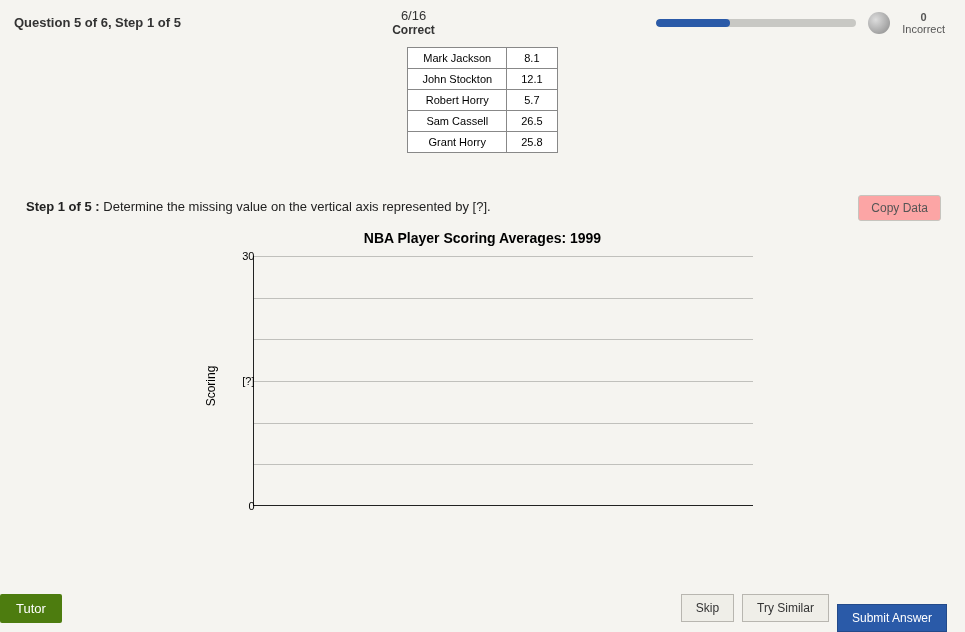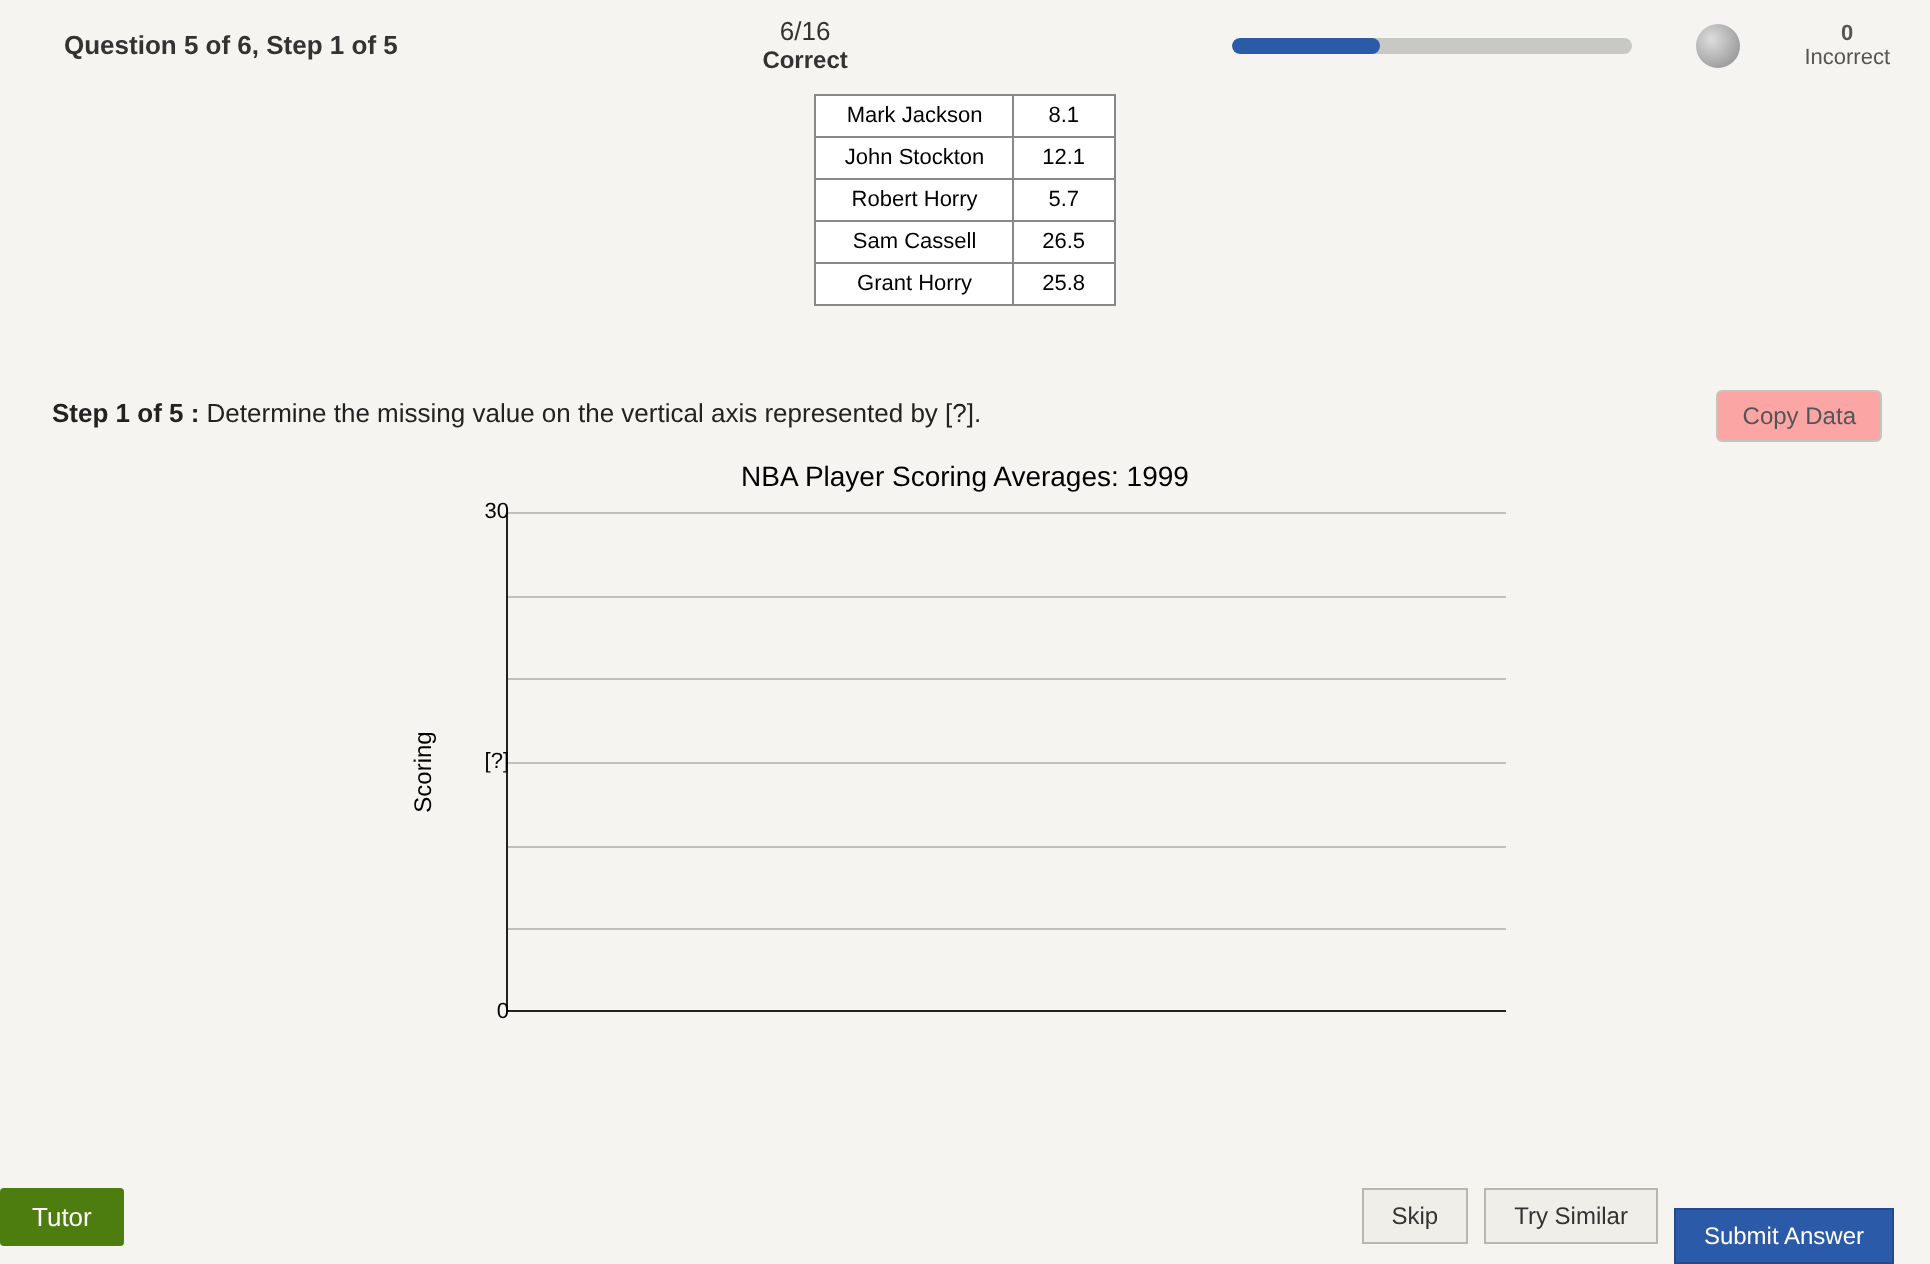--- a/index.html
+++ b/index.html
@@ -20,10 +20,9 @@
   .header {
     display: flex;
     align-items: center;
-    padding: 8px 20px 4px 32px;
+    padding: 8px 20px 4px 14px;
     font-size: 13px;
     color: #333;
-    gap: 20px;
   }
   .q-label { font-weight: bold; flex: 0 0 auto; }
   .center-block { flex: 1; text-align: center; }

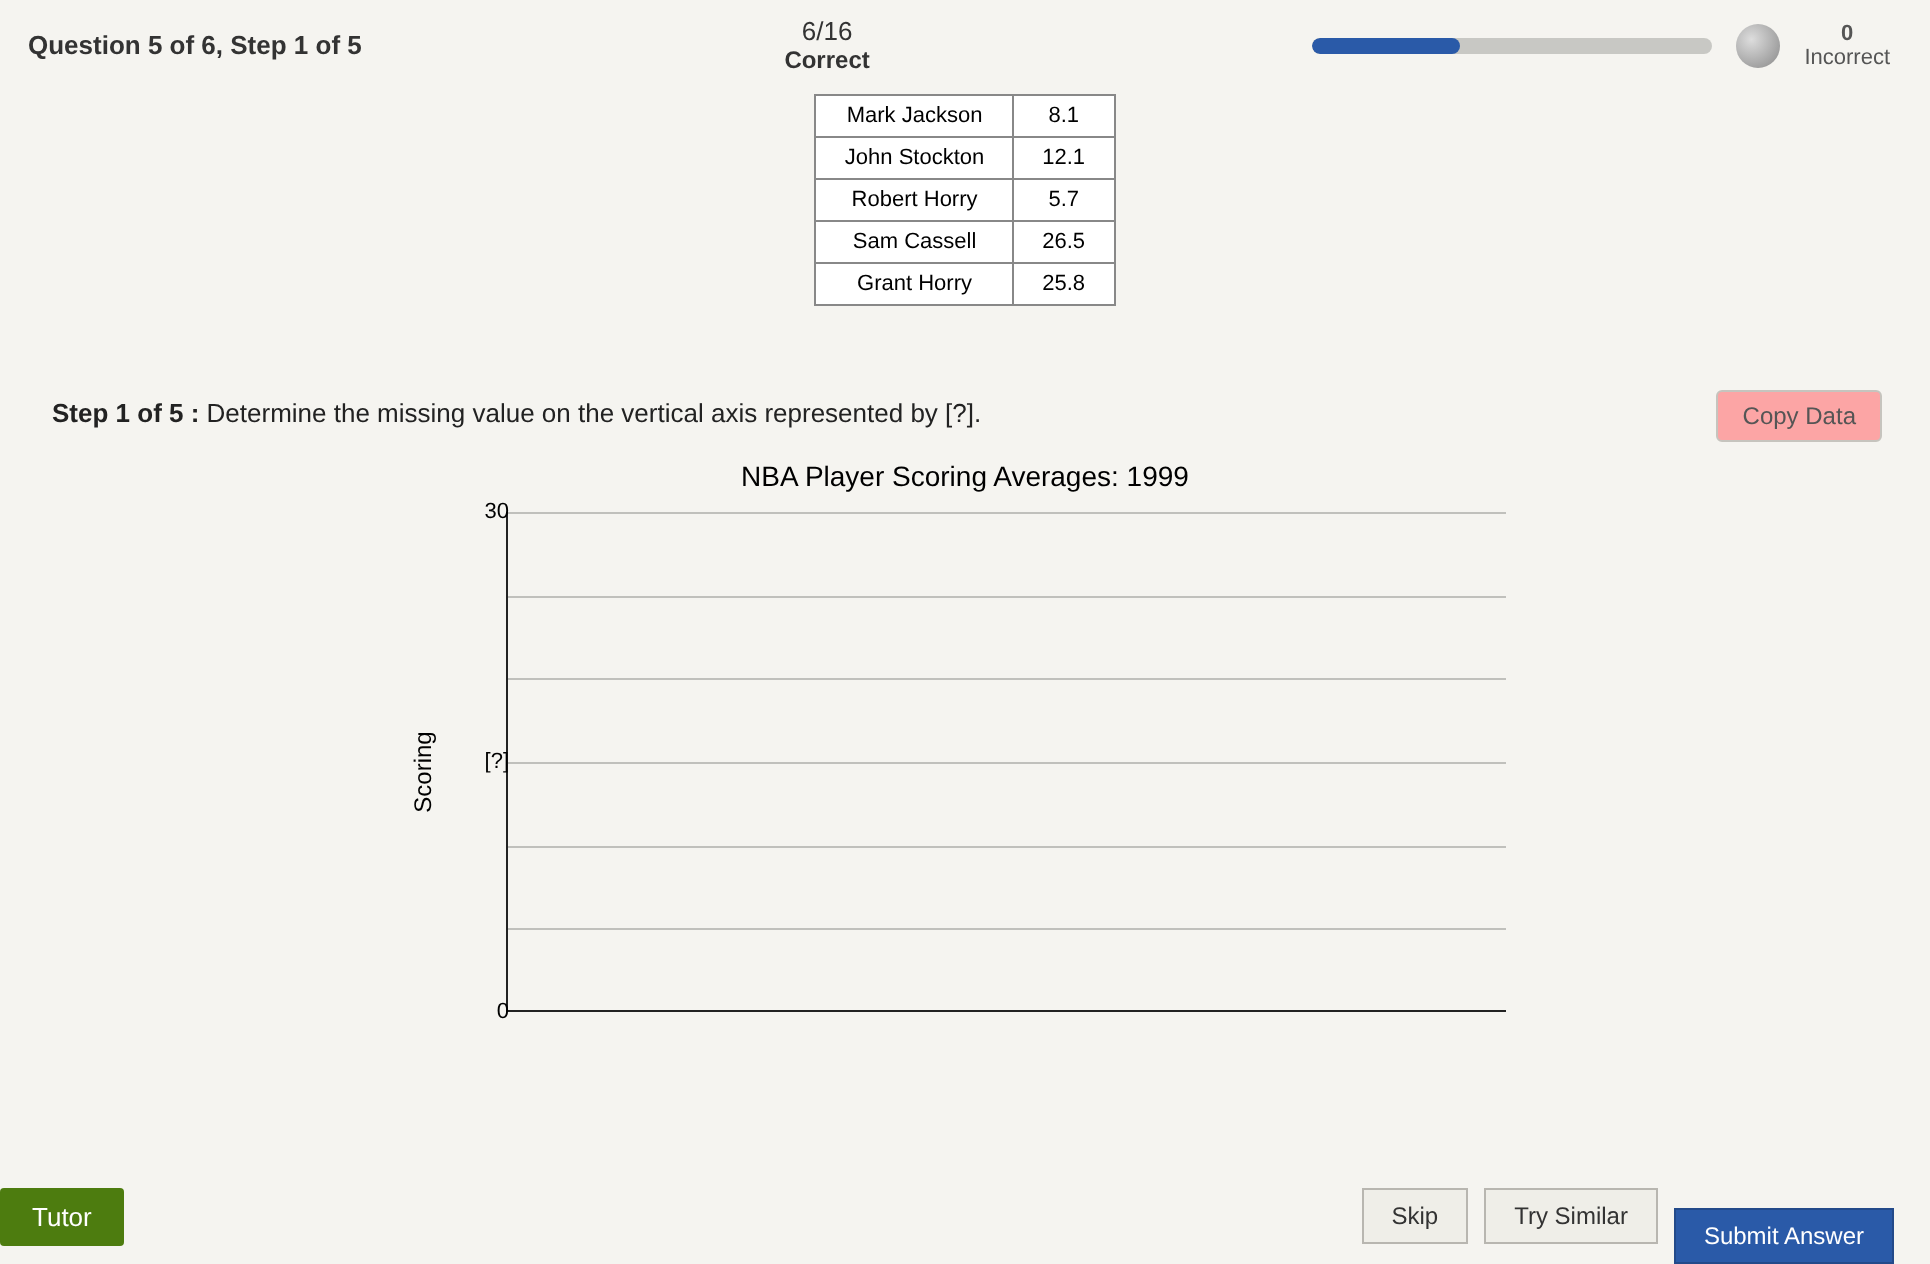--- a/index.html
+++ b/index.html
@@ -93,7 +93,7 @@
   }
   .chart-title {
     font-size: 14px;
-    font-weight: normal;
+    font-weight: bold;
     margin: 8px 0 10px 0;
   }
   .chart-box {

